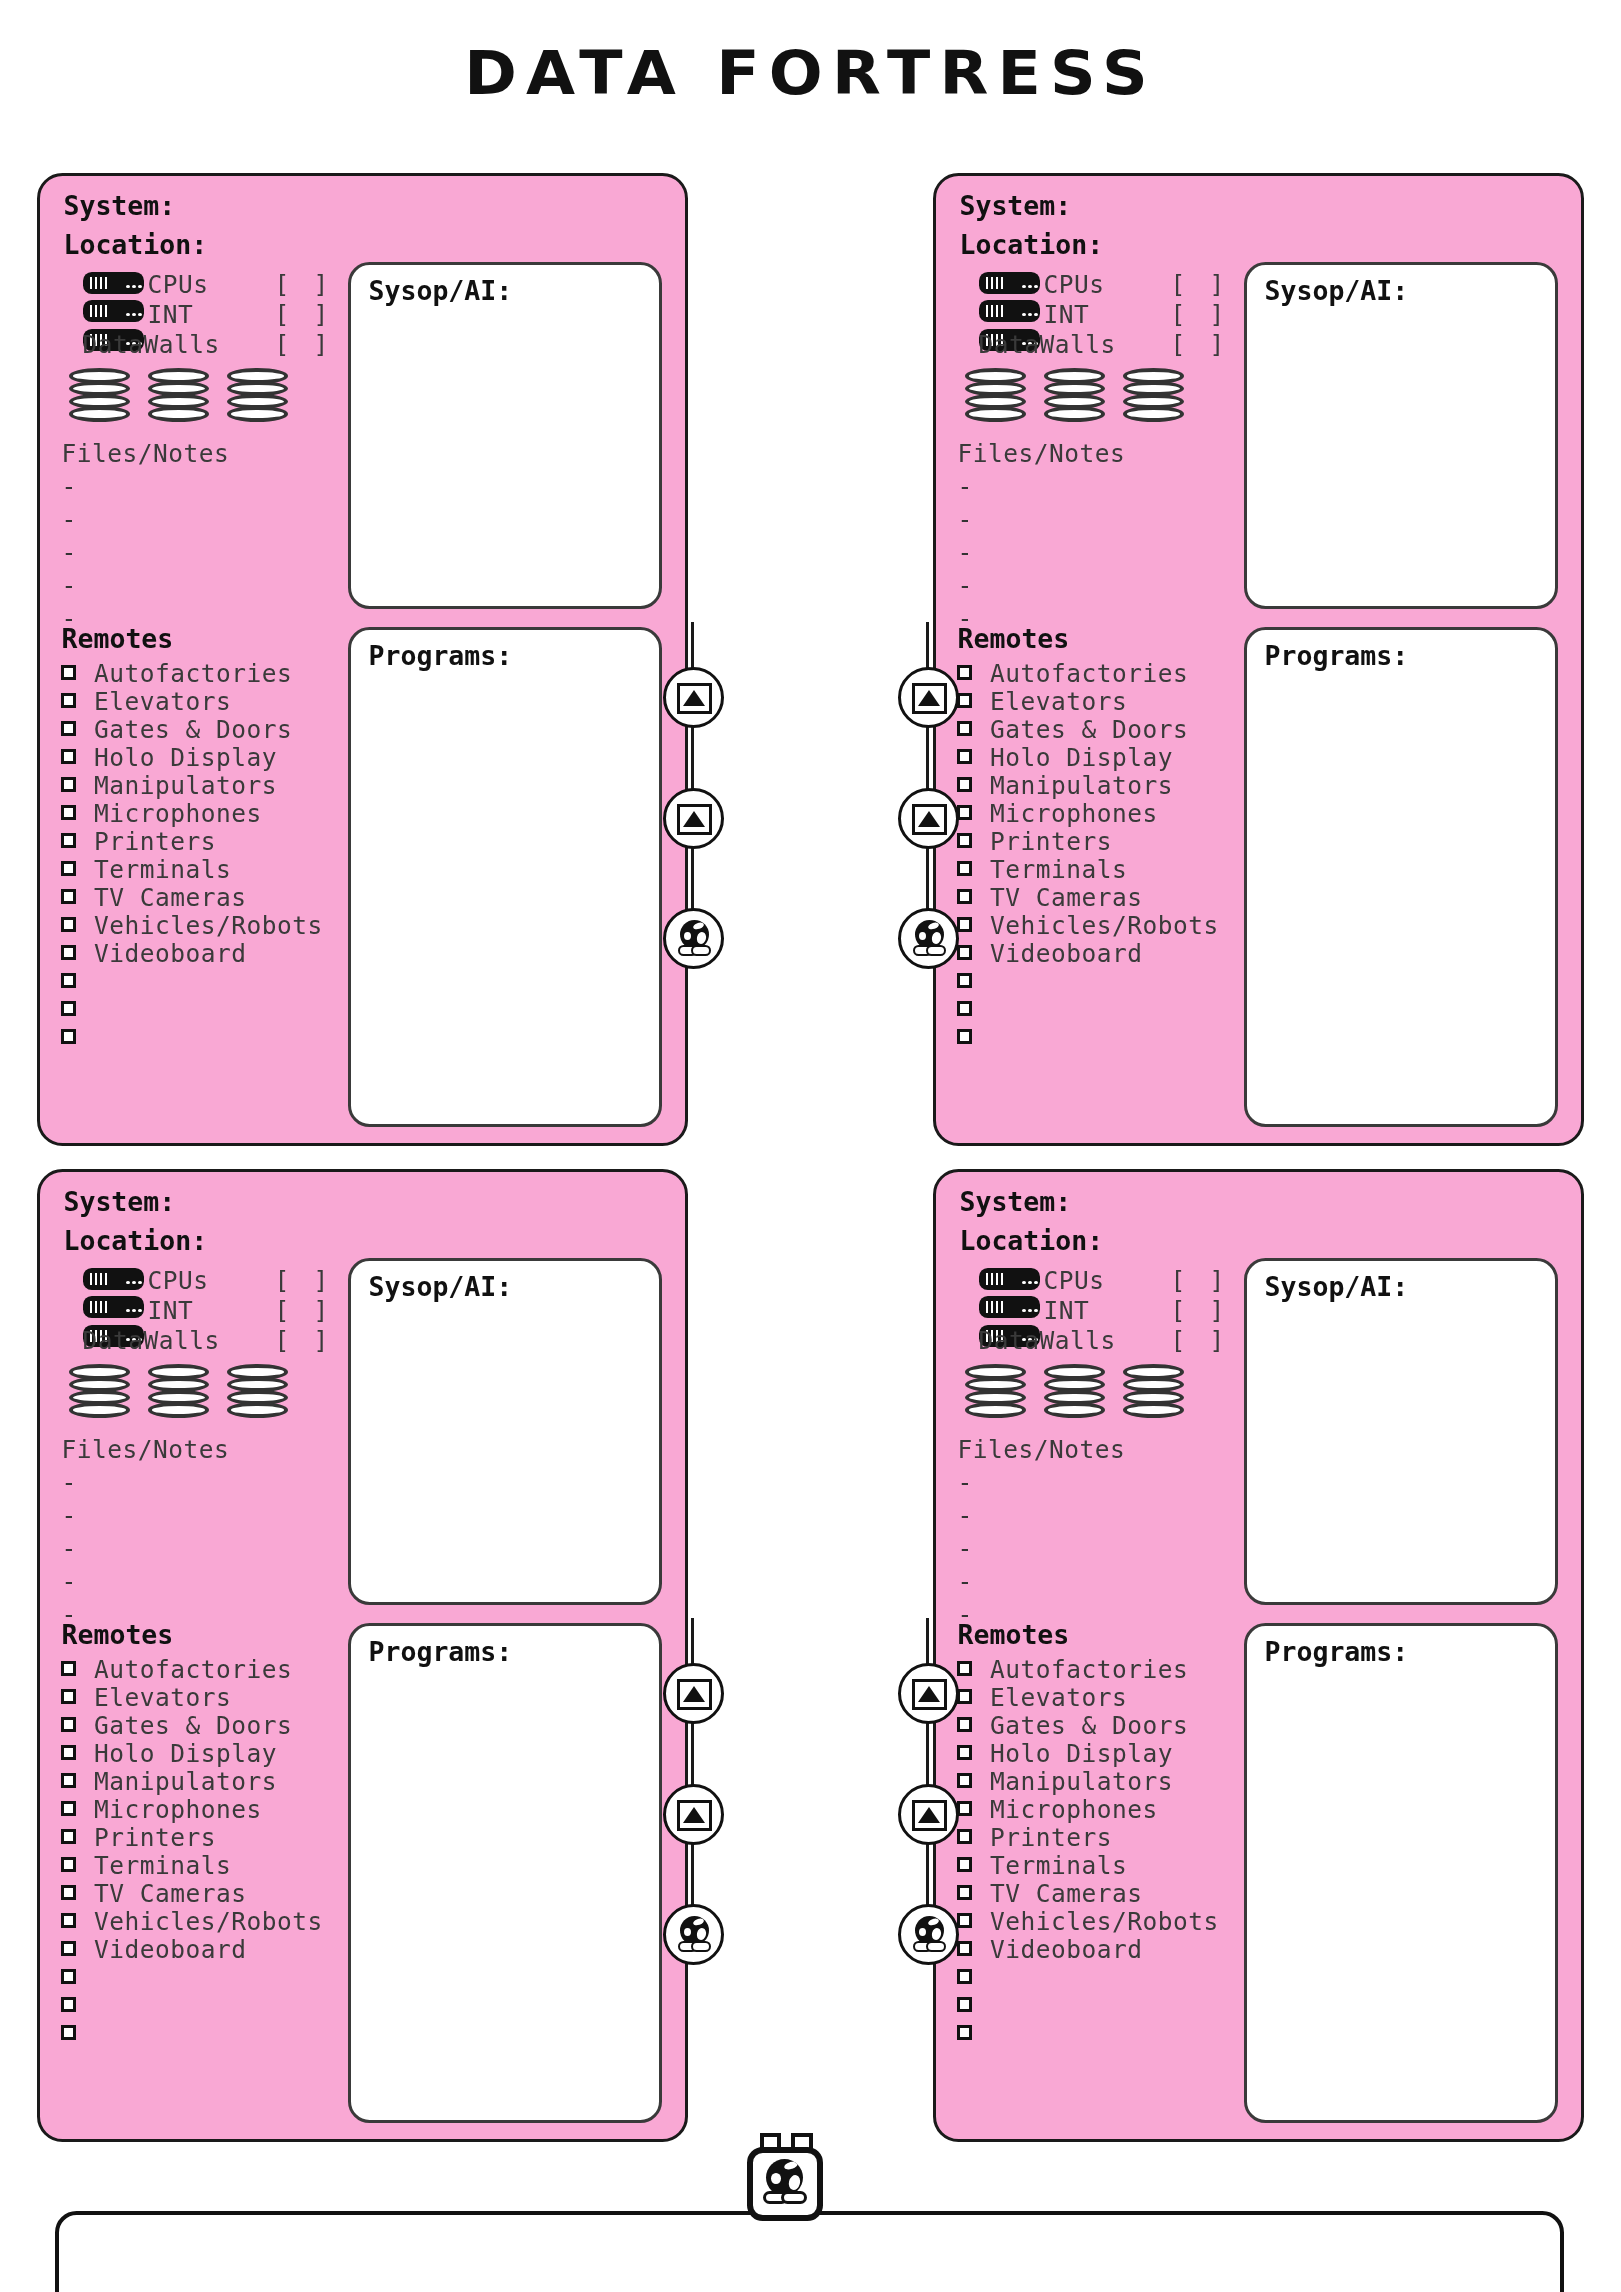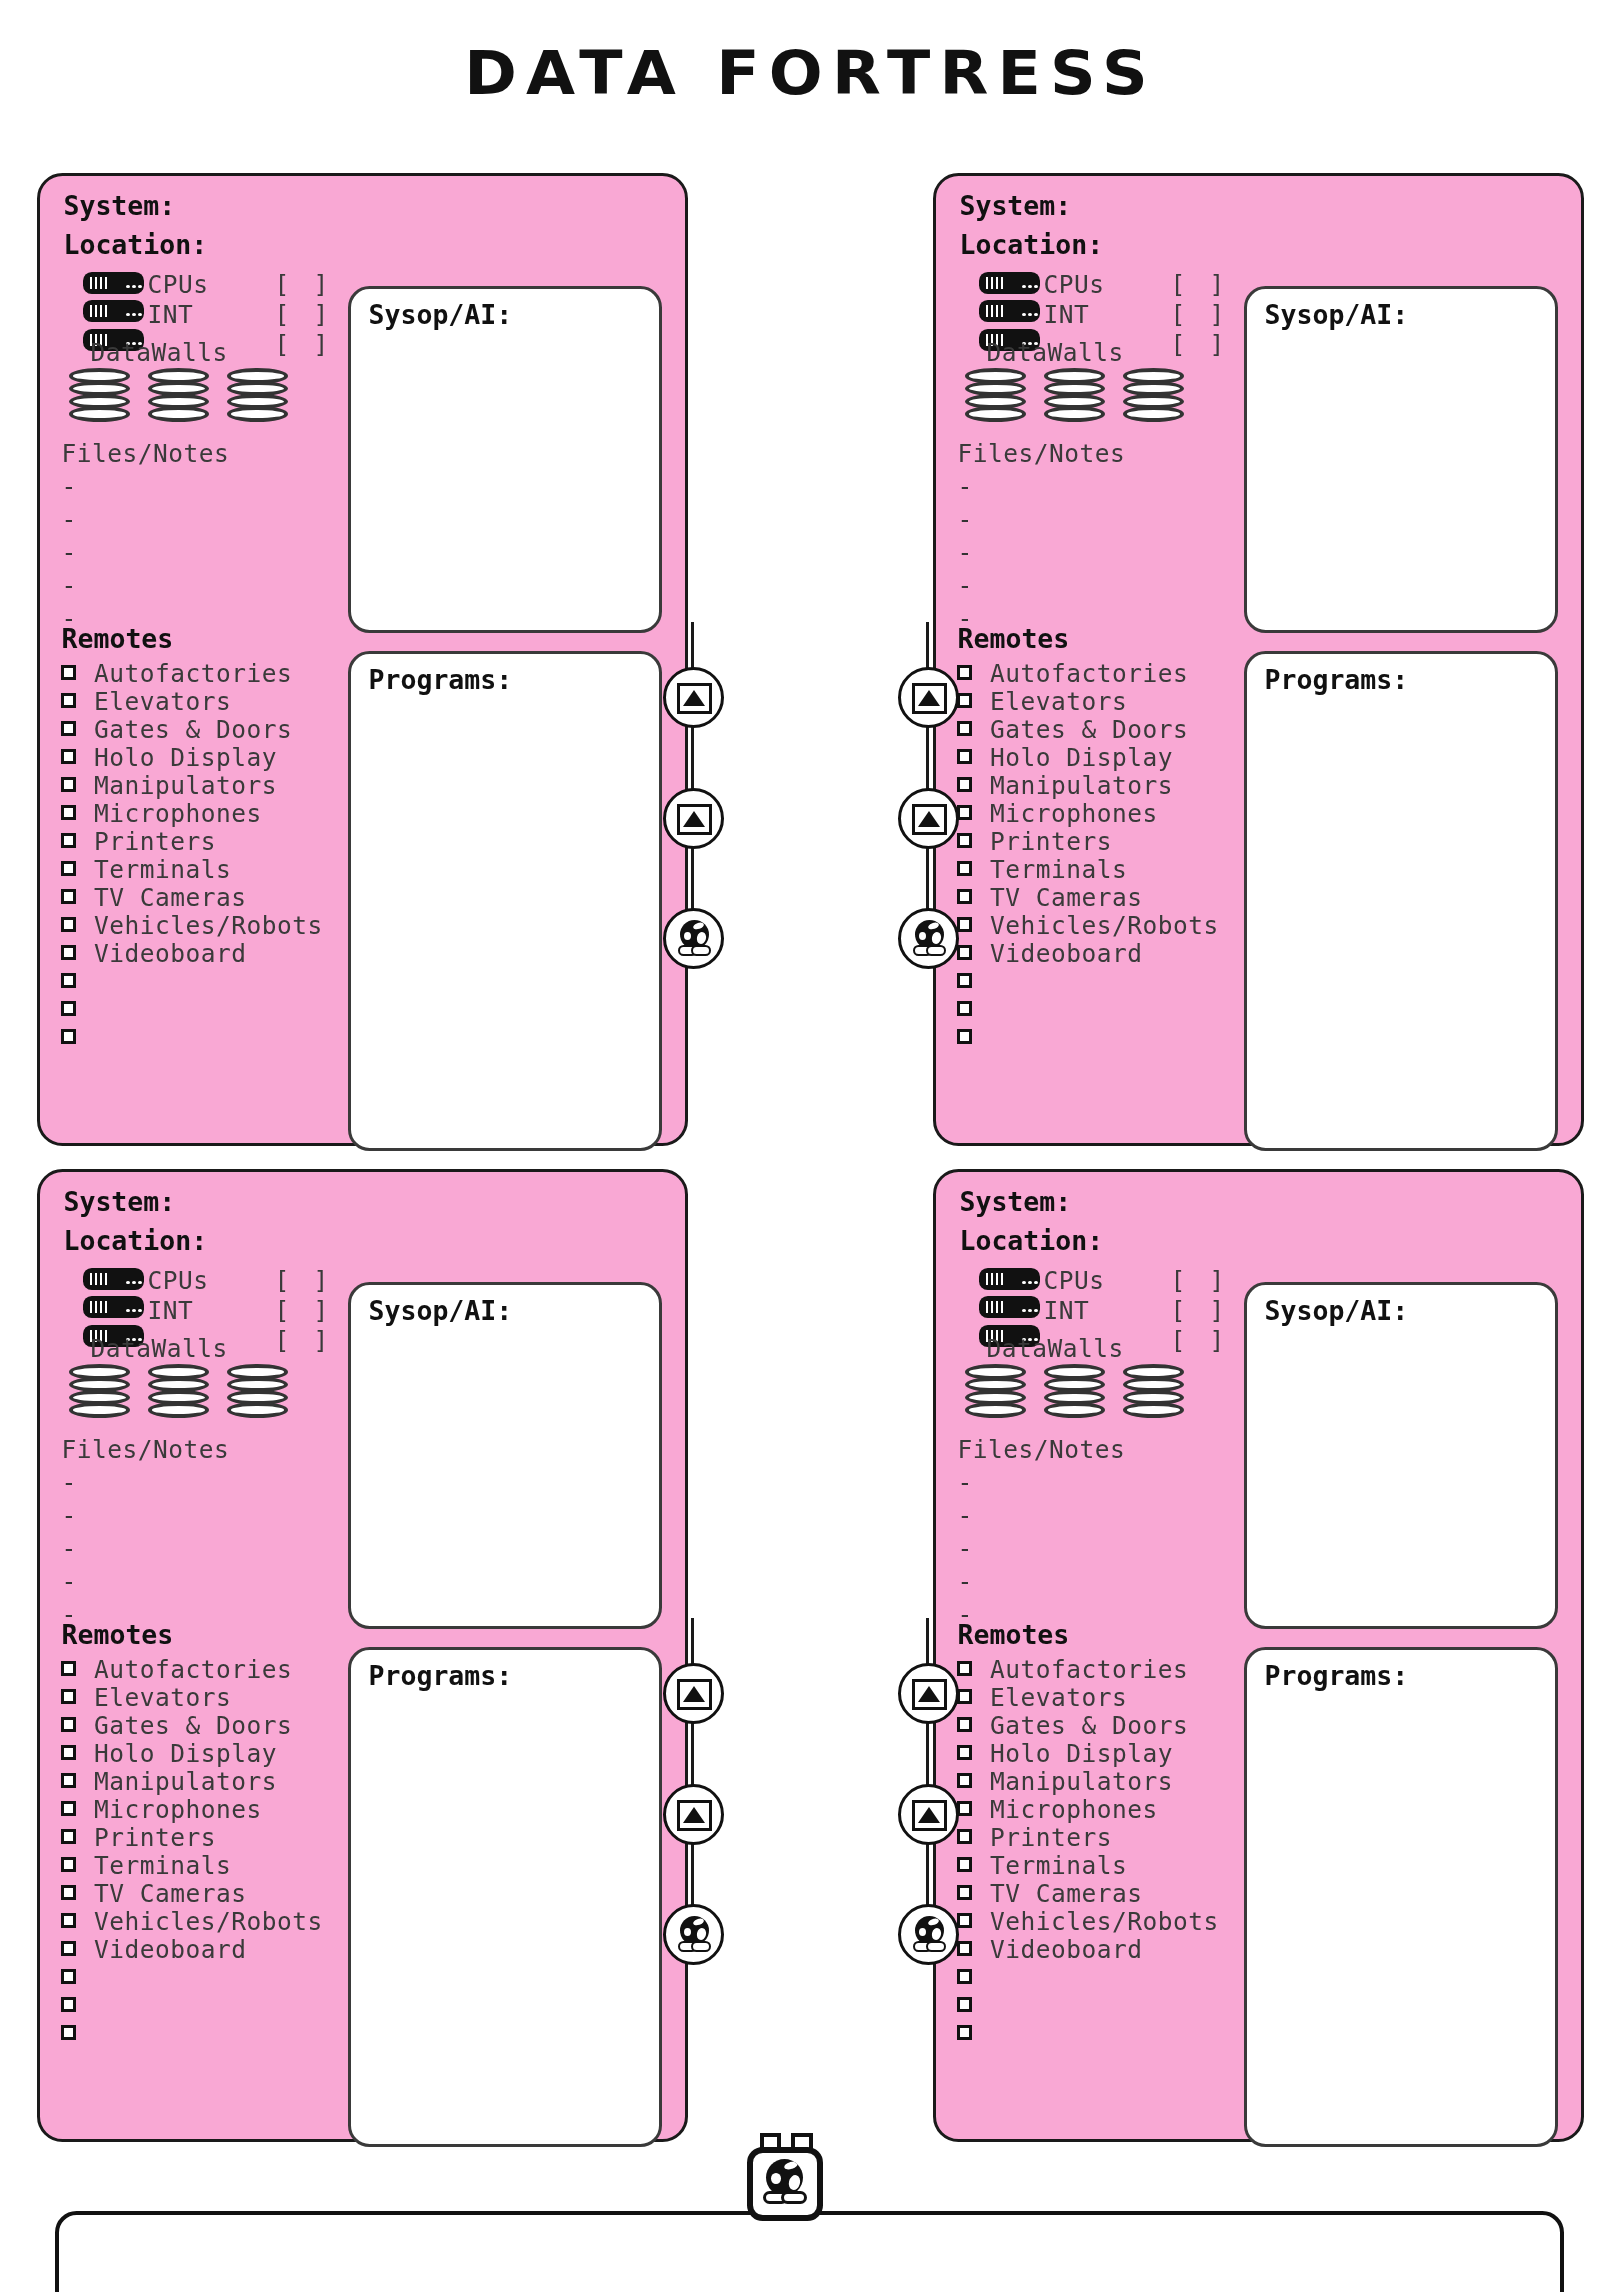--- a/index.html
+++ b/index.html
@@ -98,7 +98,6 @@
   .subbox{
     position:absolute;border:3.4px solid #3a3a3a;border-radius:21.6px;background:#fff;
     box-sizing:border-box;
-    margin-top:24px;
   }
   .subbox .hdr{position:absolute;left:17.6px;top:9.8px;}
   .sysop{left:308px;top:86px;width:314px;height:347px;}

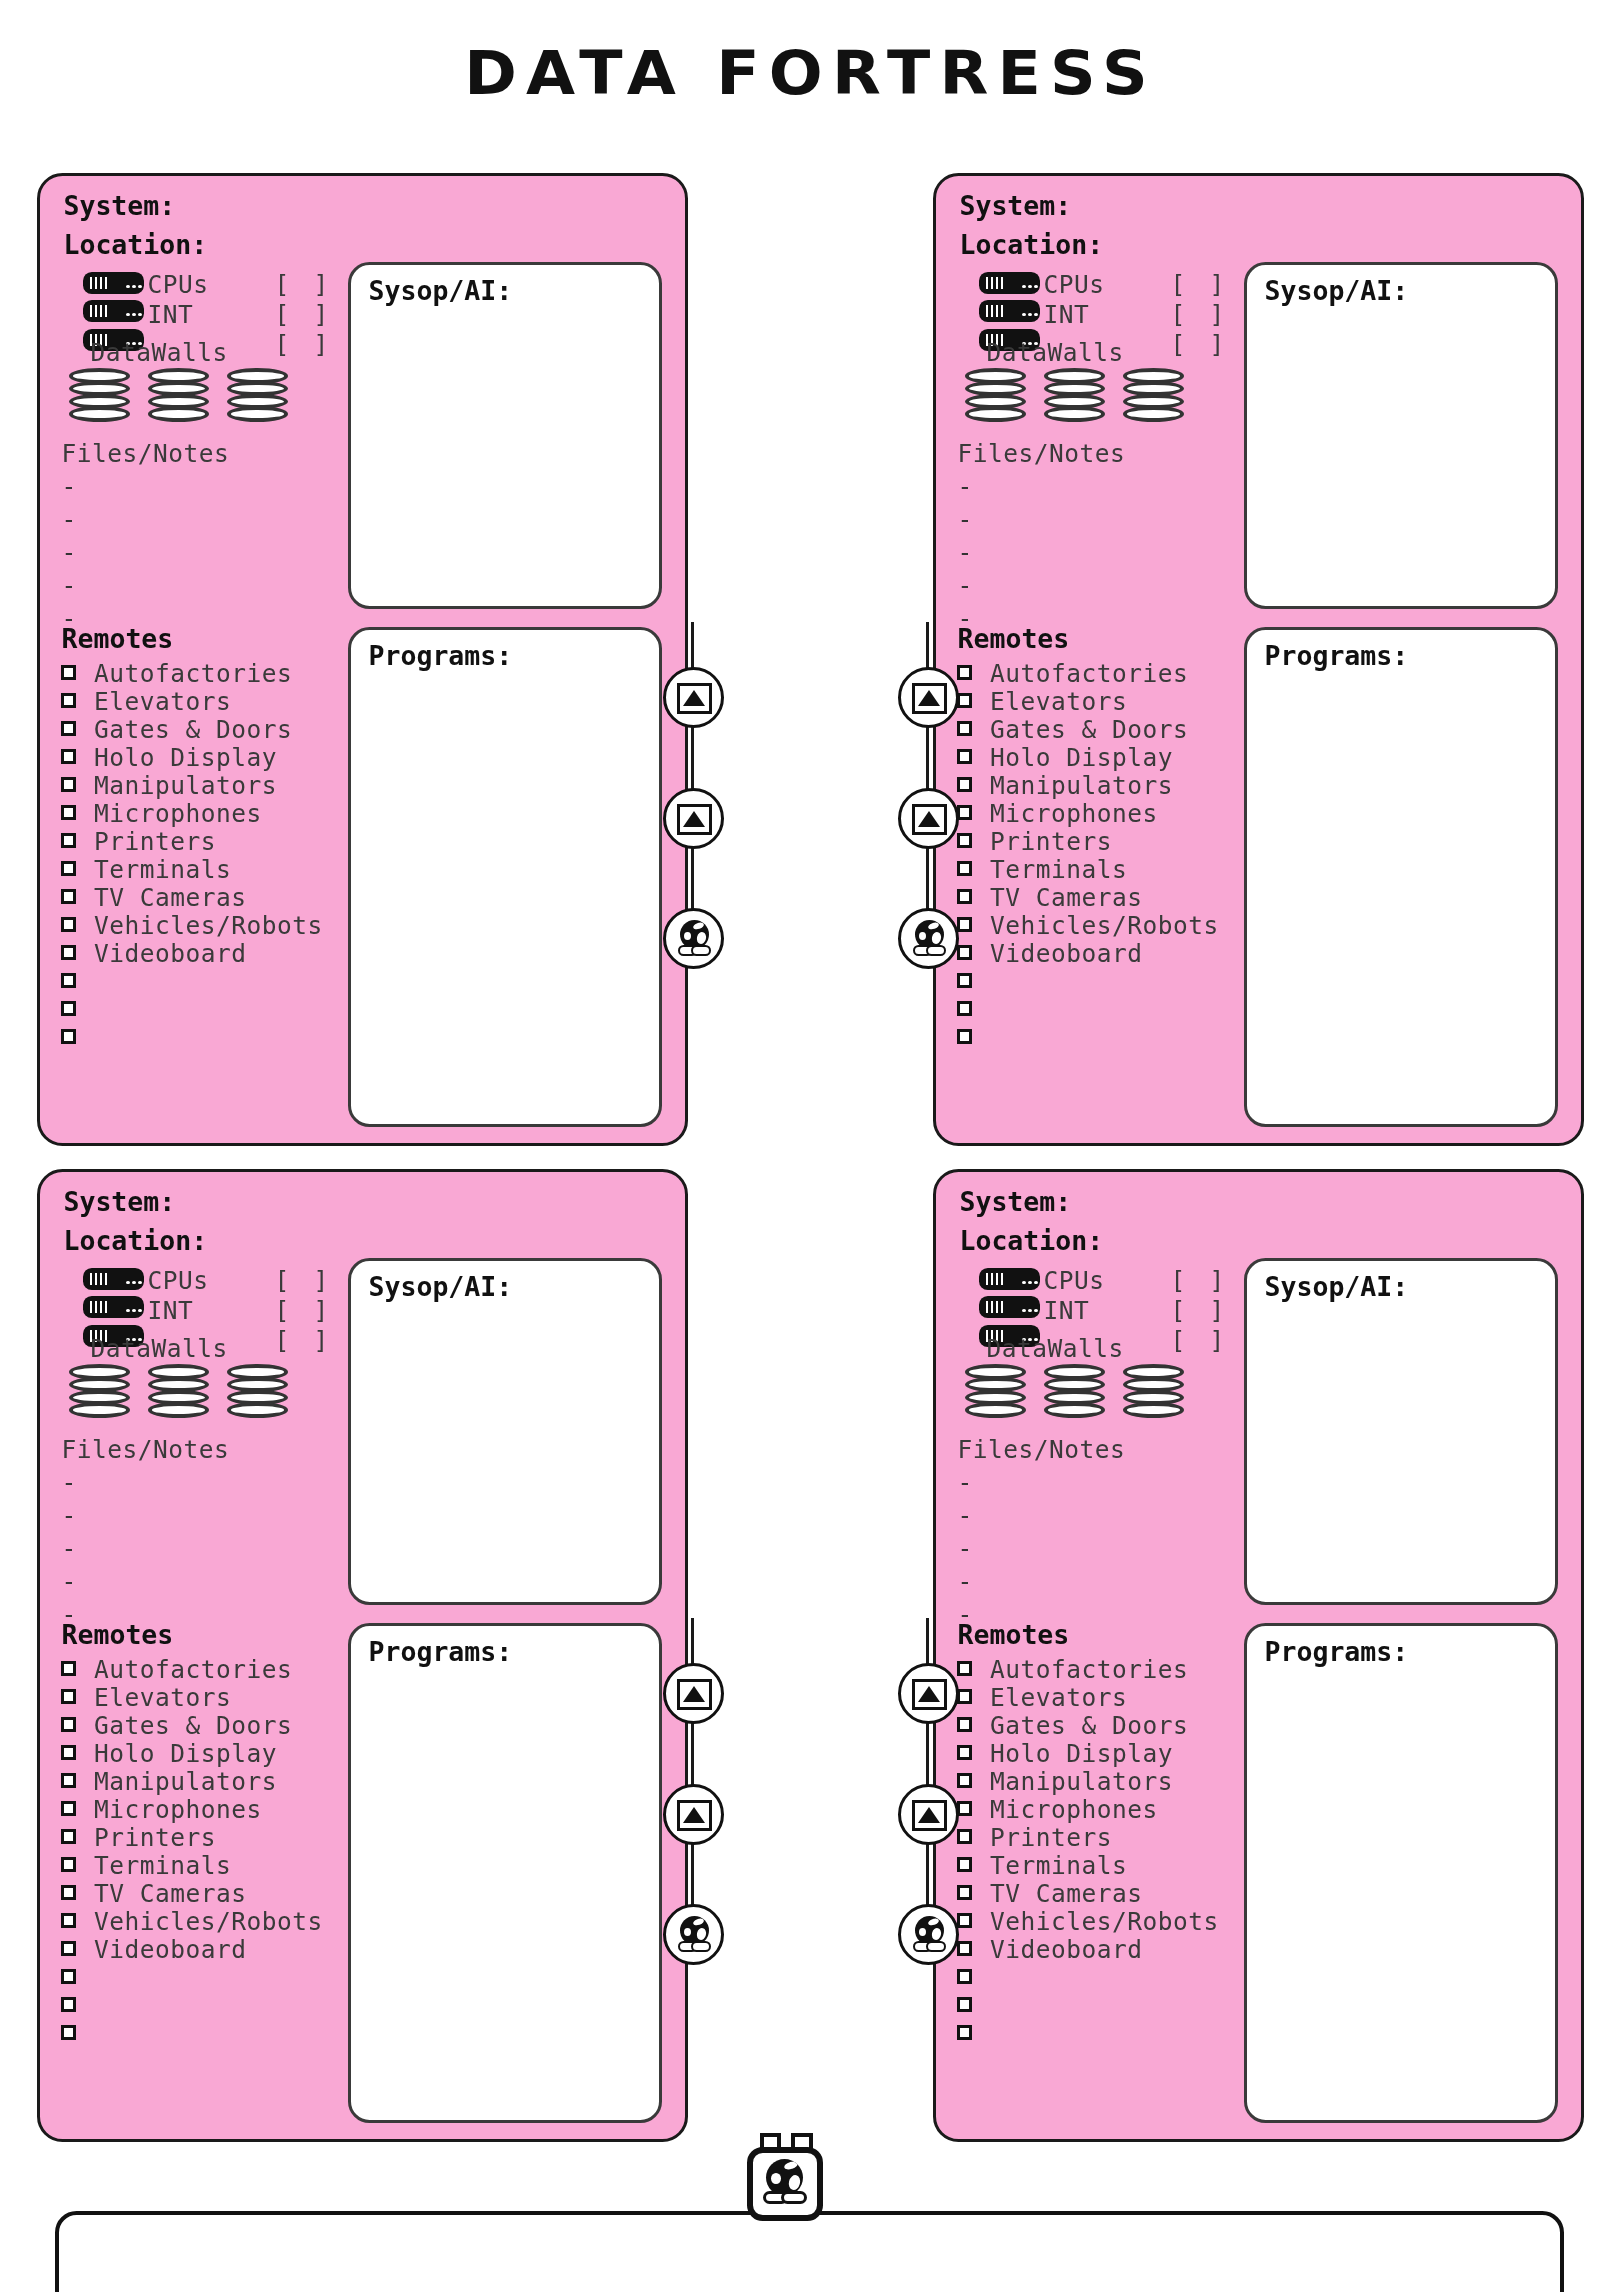--- a/index.html
+++ b/index.html
@@ -53,7 +53,7 @@
   .statname{position:absolute;left:84px;top:0px;}
   .statbr{position:absolute;left:211px;top:0px;}
   .statbr2{position:absolute;left:250px;top:0px;}
-  .statname.dw{left:27px;margin-top:8px;}
+  .statname.dw{left:19px;}
 
   
   .rack{

